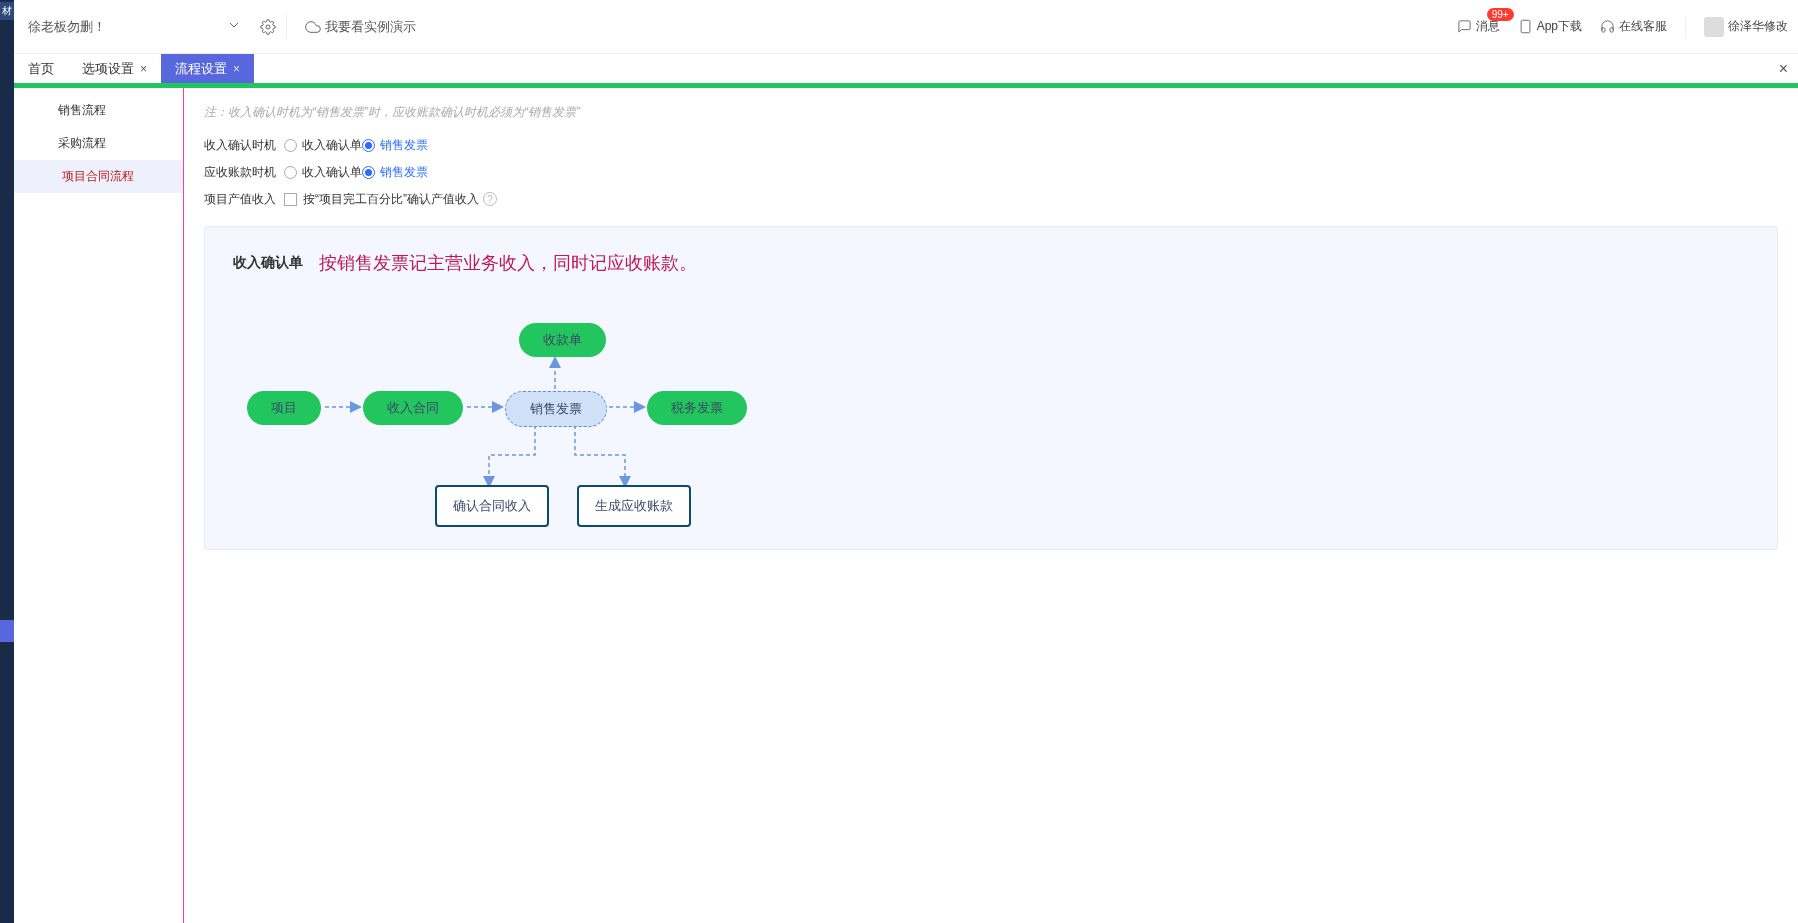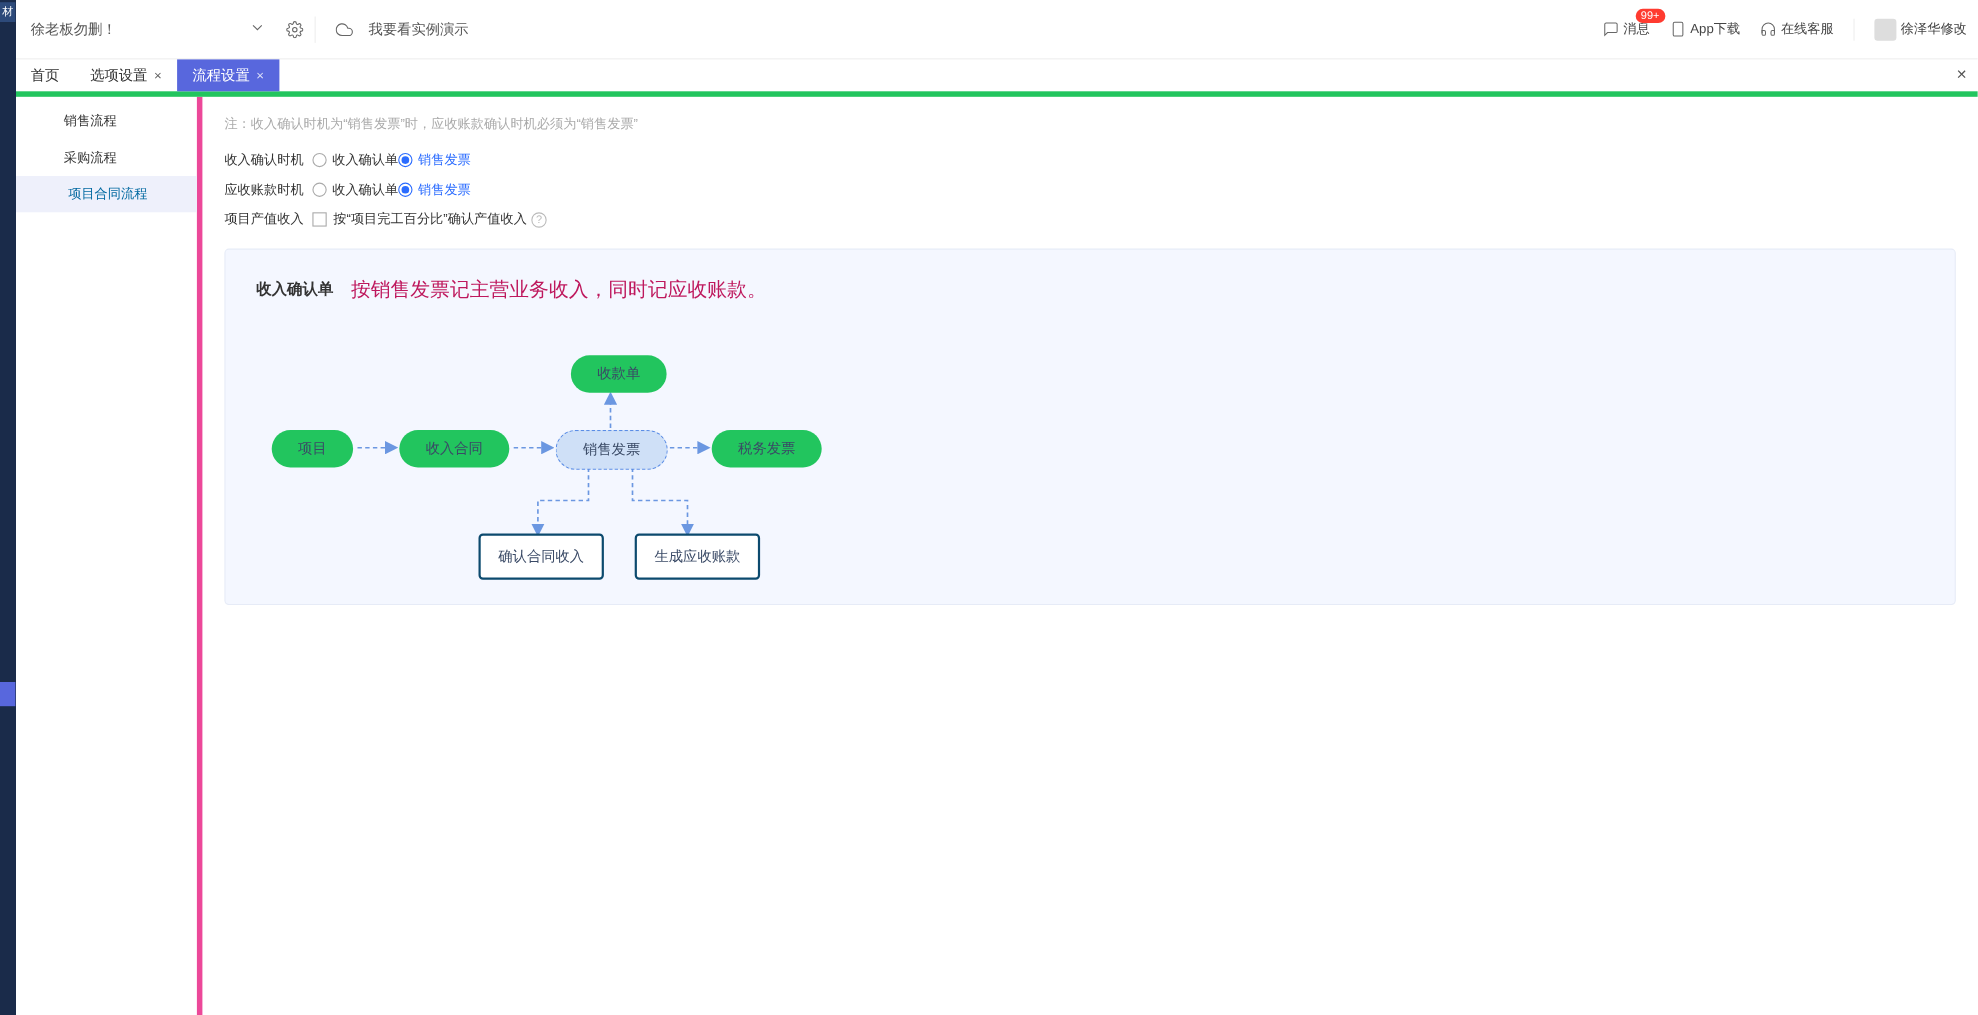--- a/index.html
+++ b/index.html
@@ -48,7 +48,7 @@
     }
     .selector .caret { color: #5867dd; margin-left: auto; }
     .gear { color: #888; padding: 0 10px; border-right: 1px solid #eee; height: 24px; display:flex;align-items:center;}
-    .demo-link { display:flex; align-items:center; gap:14px; margin-left:18px; color:#555;}
+    .demo-link { display:flex; align-items:center; gap:4px; margin-left:18px; color:#555;}
     .top-right { margin-left:auto; display:flex; align-items:center; gap:18px; color:#444; font-size:12px;}
     .top-item { display:flex; align-items:center; gap:4px; position:relative;}
     .badge { position:absolute; top:-10px; right:-14px; background:#ff3b30; color:#fff; font-size:10px; border-radius:10px; padding:1px 5px;}

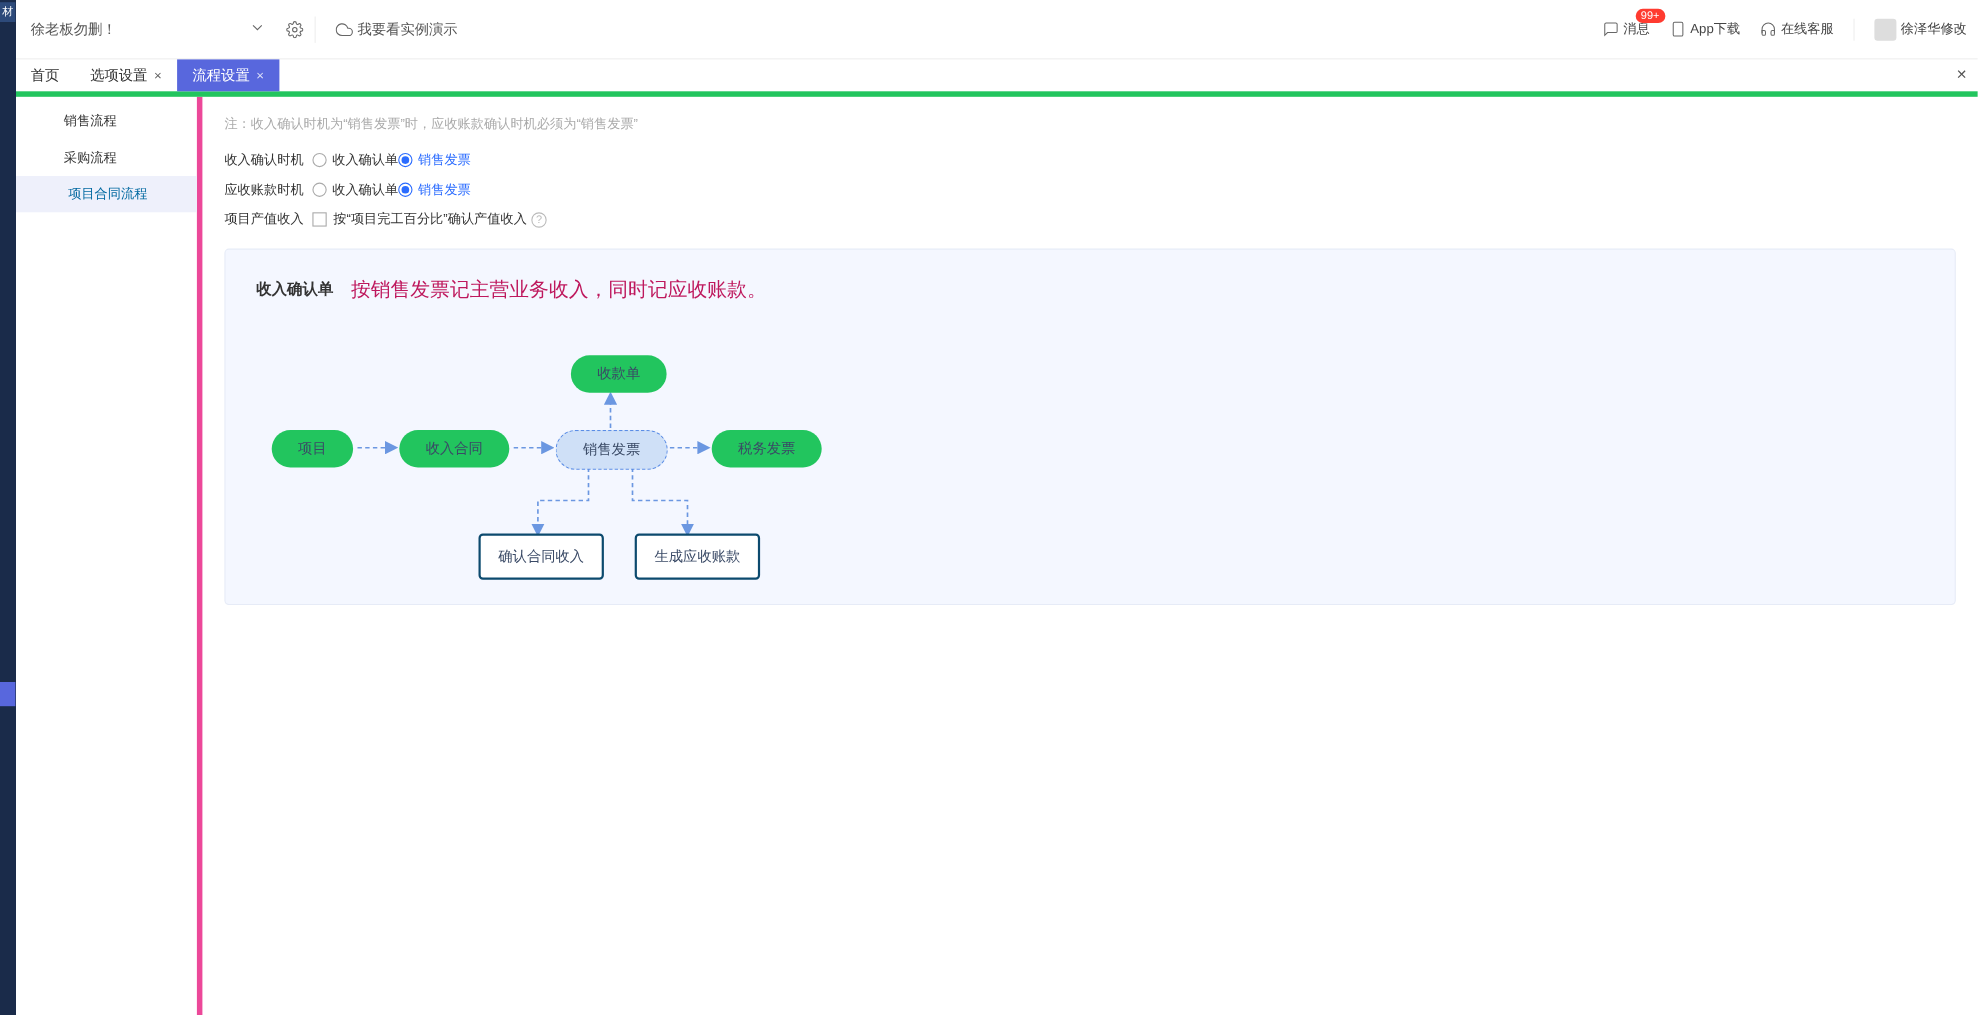--- a/index.html
+++ b/index.html
@@ -72,7 +72,7 @@
     }
     .sidebar {
       width: 170px;
-      border-right: 5px solid #ec4899;
+      border-right: 1px solid #ec4899;
       padding-top: 6px;
     }
     .side-item {

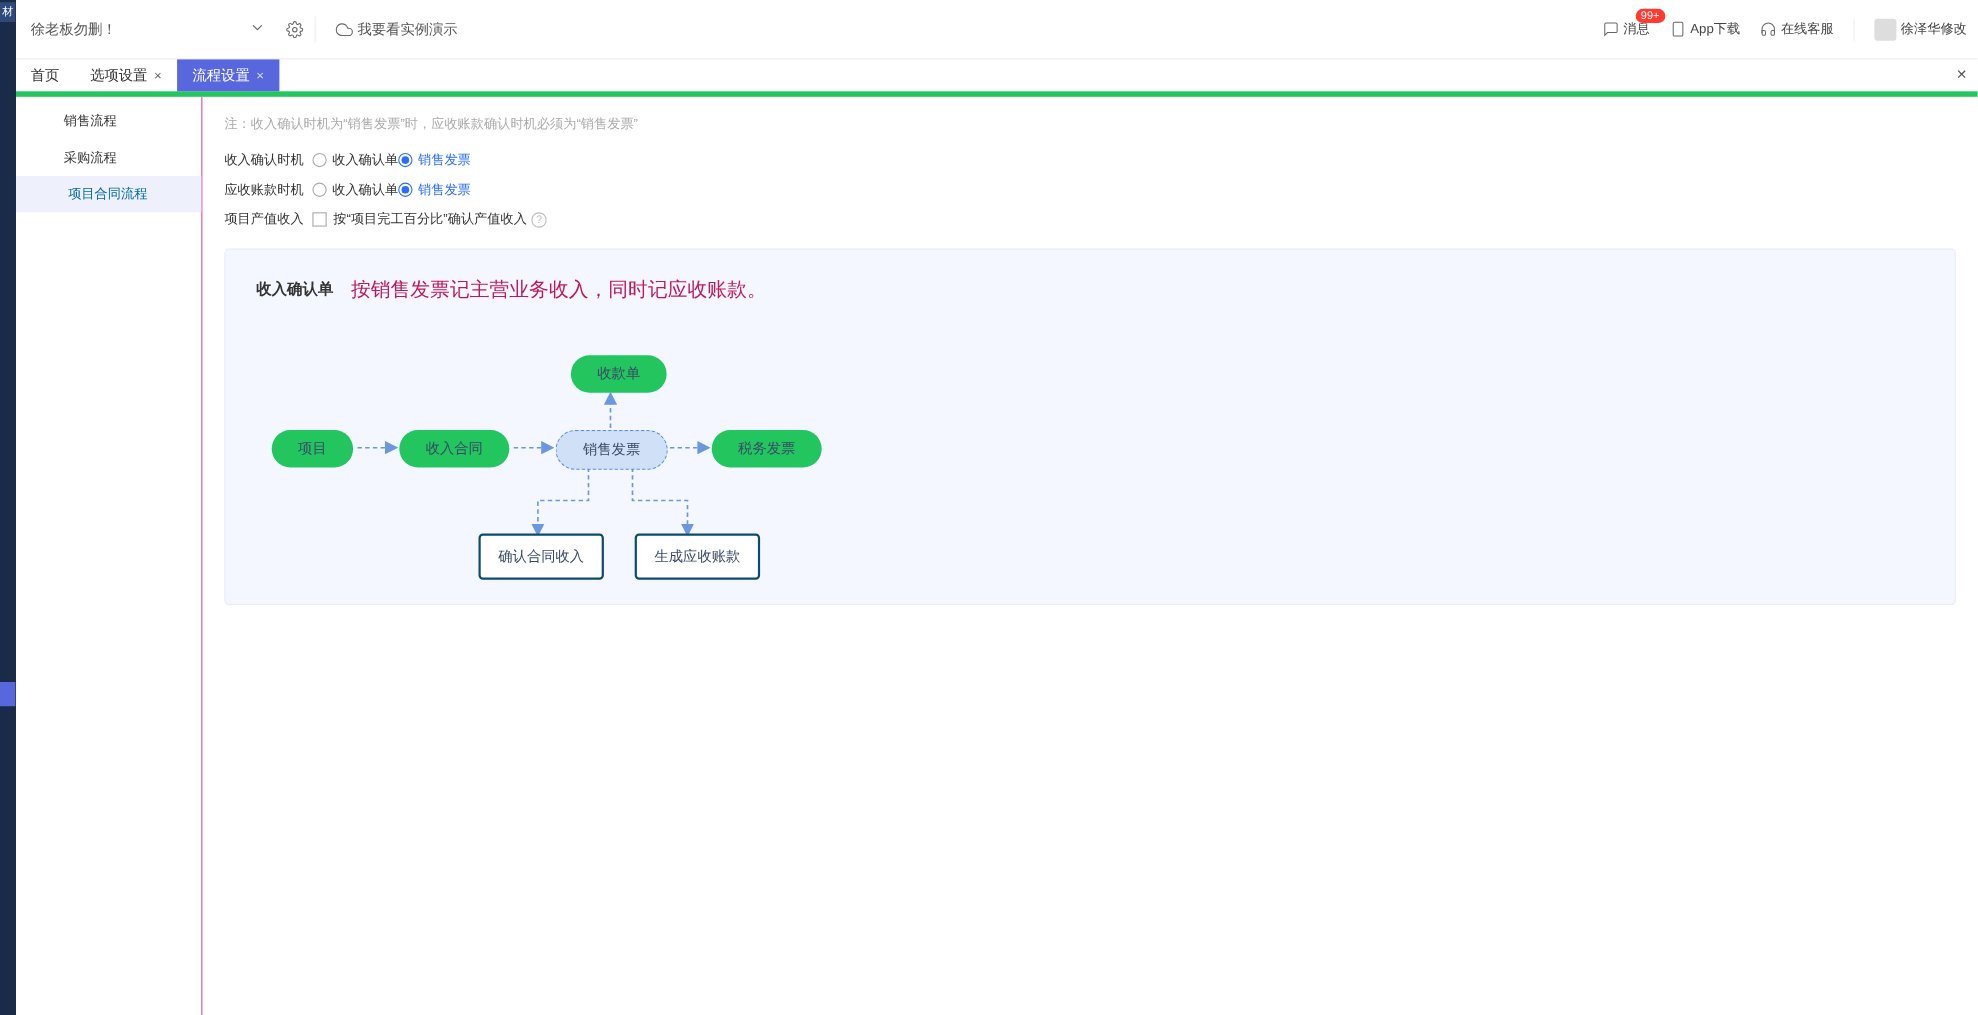--- a/index.html
+++ b/index.html
@@ -87,7 +87,7 @@
       overflow:auto;
     }
     .title { font-size:15px; font-weight:600; color:#222; margin-bottom: 14px;}
-    .note { font-size:12px; color:#aaa; margin-bottom:16px;}
+    .note { font-size:12px; color:#aaa; margin-bottom:16px;font-style:italic;}
     .form-row { display:flex; align-items:center; font-size:12px; color:#333; margin-bottom:10px;}
     .form-label { width: 80px;}
     .radio-opt { display:inline-flex; align-items:center; gap:5px;}

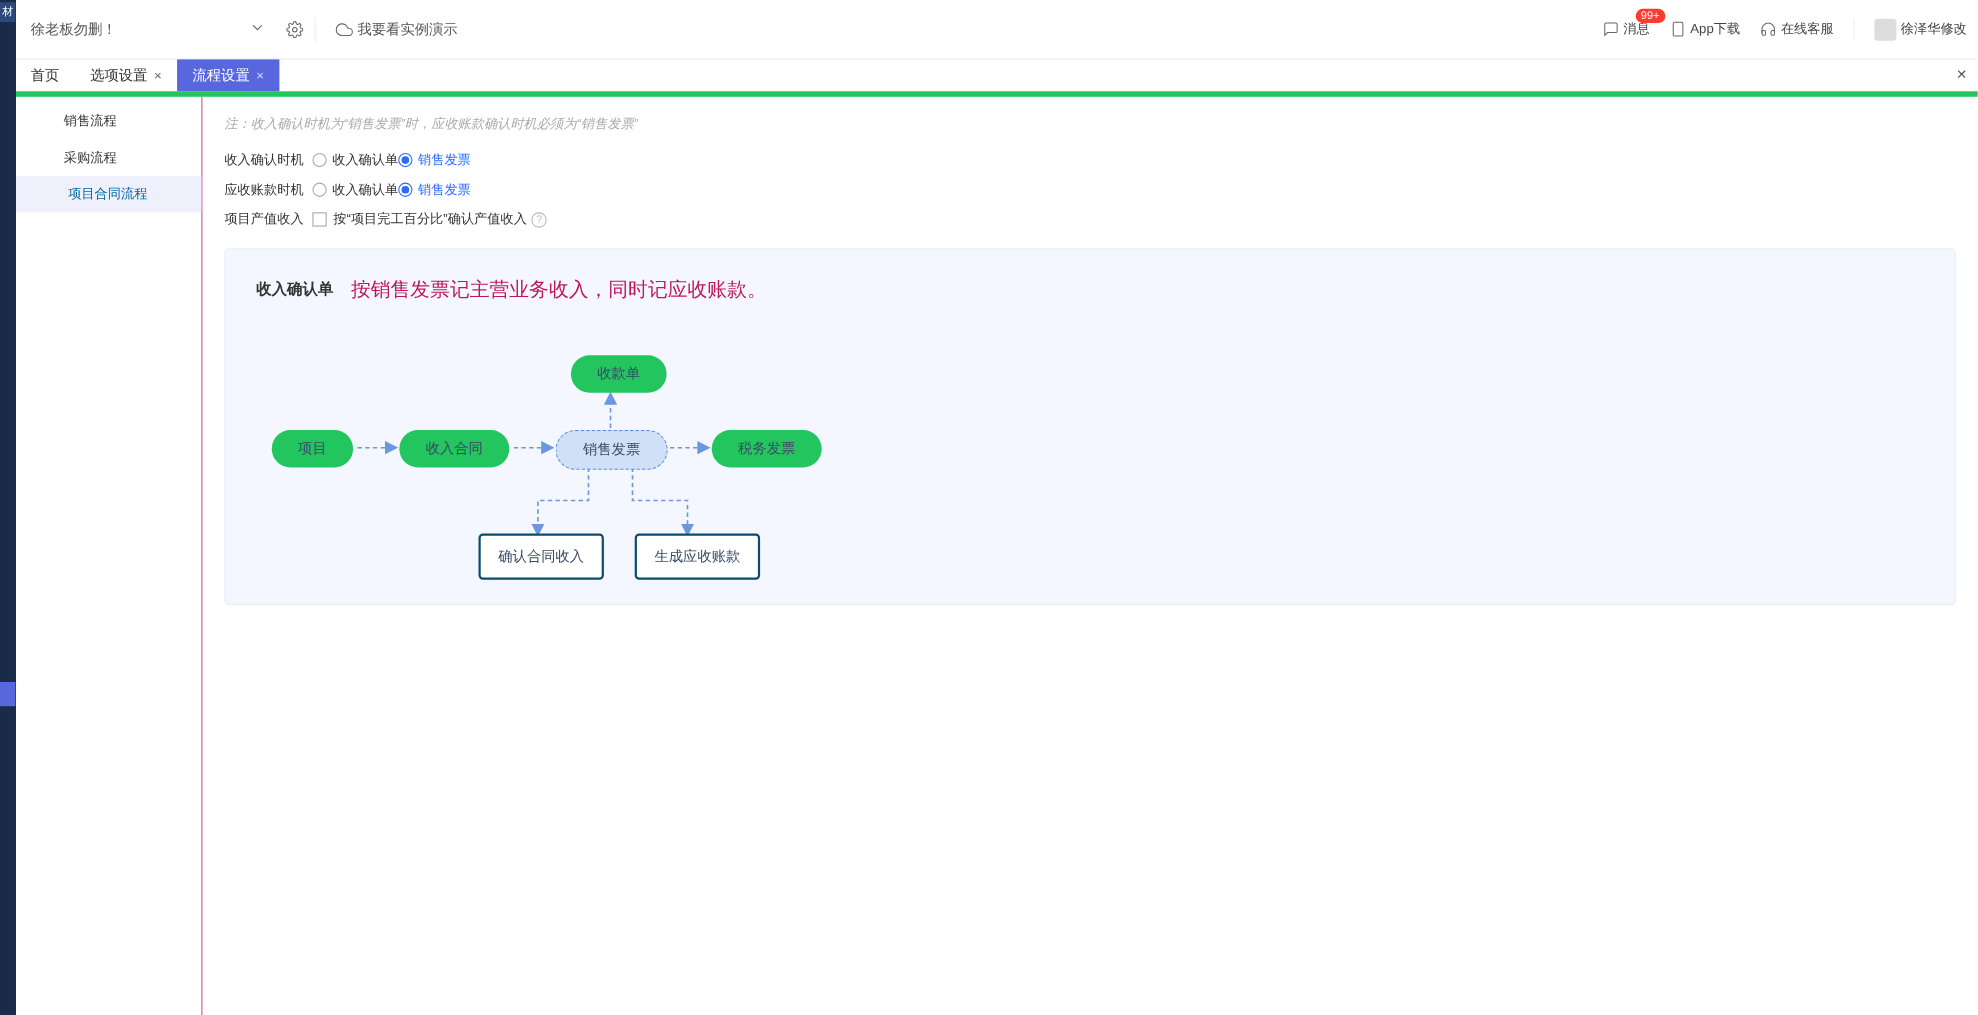--- a/index.html
+++ b/index.html
@@ -80,7 +80,7 @@
       font-size: 12px;
       color:#333;
     }
-    .side-item.active { background:#eef0fb; color:#0369a1;padding-left:48px;}
+    .side-item.active { background:#eef0fb; color:#b91c1c;padding-left:48px;}
     .main {
       flex:1;
       padding: 16px 20px;

